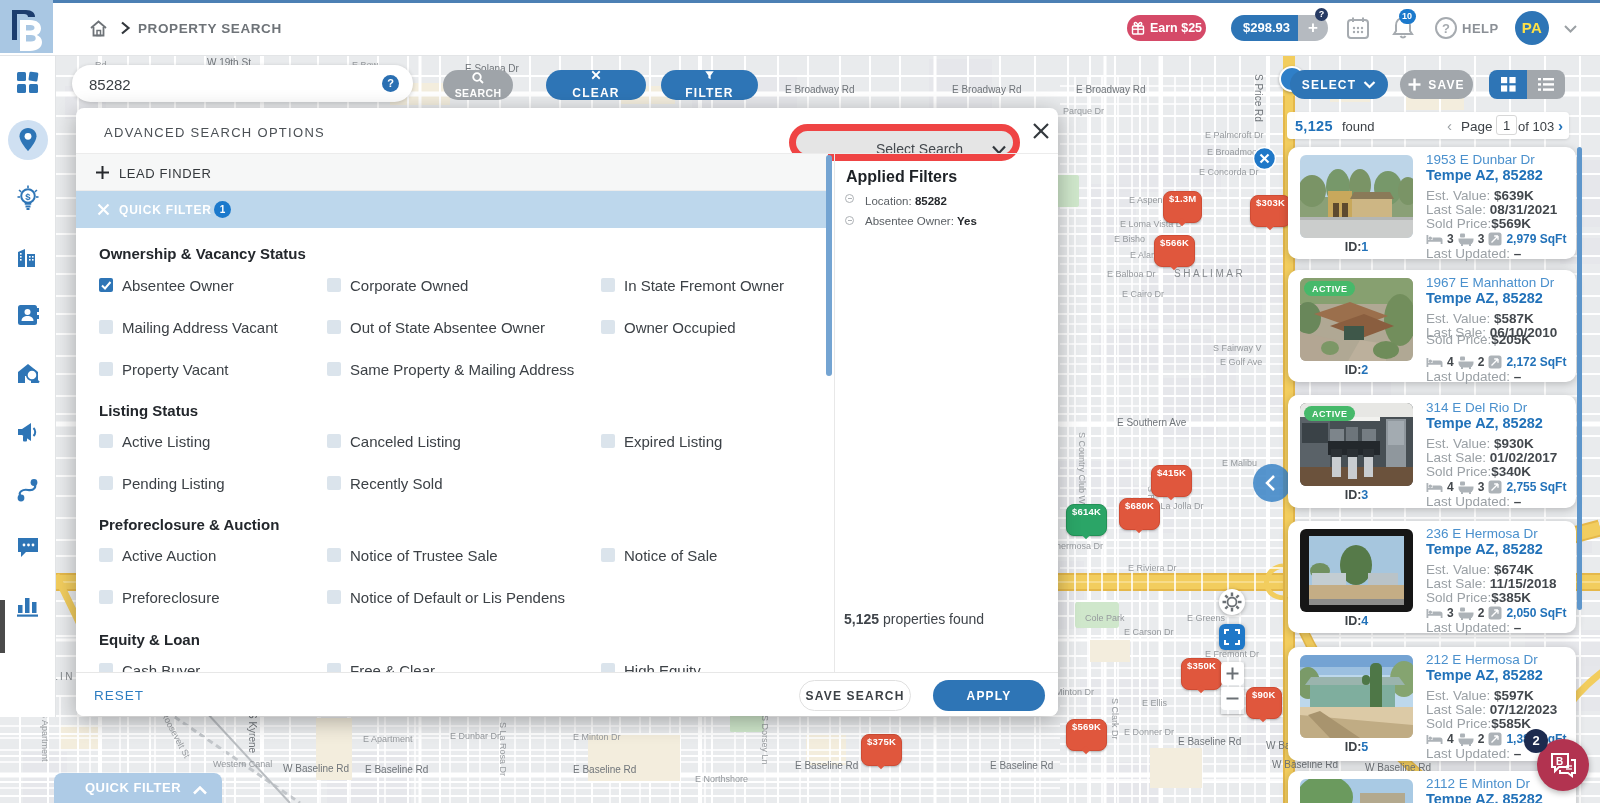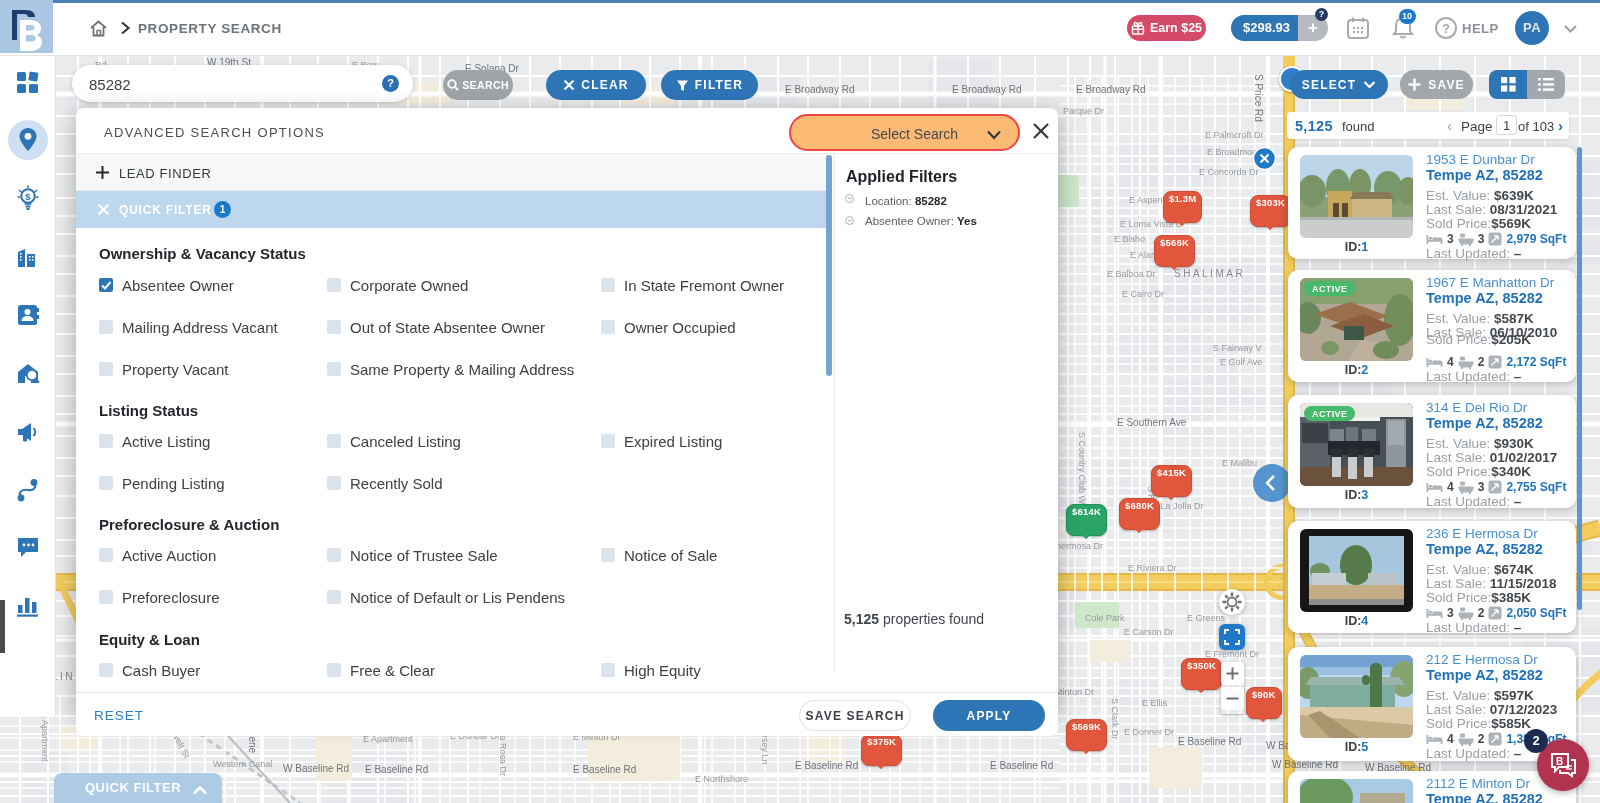--- a/index.html
+++ b/index.html
@@ -21,7 +21,7 @@
 #money .plus { background:#b5bac0; color:#fff; border-radius:0 13px 13px 0; width:30px; text-align:center; font-size:17px; font-weight:bold; line-height:25px;}
 #moneyq { position:absolute; left:1315px; top:8px; width:13px; height:13px; background:#263a63; border-radius:50%; color:#fff; font-size:9px; font-weight:bold; text-align:center; line-height:13px; z-index:32;}
 #help { position:absolute; left:1462px; top:21px; font-size:13px; letter-spacing:.5px; color:#8b9096; font-weight:bold; z-index:31;}
-#avatar { position:absolute; left:1515px; top:11px; width:34px; height:34px; border-radius:50%; background:#2e75b6; color:#e5e5e5; font-size:13px; font-weight:bold; text-align:center; line-height:34px; z-index:31; letter-spacing:.5px;}
+#avatar { position:absolute; left:1515px; top:11px; width:34px; height:34px; border-radius:50%; background:#2e75b6; color:#fde047; font-size:15px; font-weight:bold; text-align:center; line-height:34px; z-index:31; letter-spacing:.5px;}
 #bellbadge { position:absolute; left:1399px; top:9px; min-width:17px; height:15px; border-radius:8px; background:#1b79cc; color:#fff; font-size:9px; font-weight:bold; line-height:15px; z-index:32; padding:0 3px;}
 #sidebar { position:absolute; left:0; top:56px; width:56px; height:661px; background:#fff; border-right:1px solid #e2e4e6; z-index:25; }
 #sidescroll { position:absolute; left:0; top:544px; width:5px; height:53px; background:#4a4a4a; }

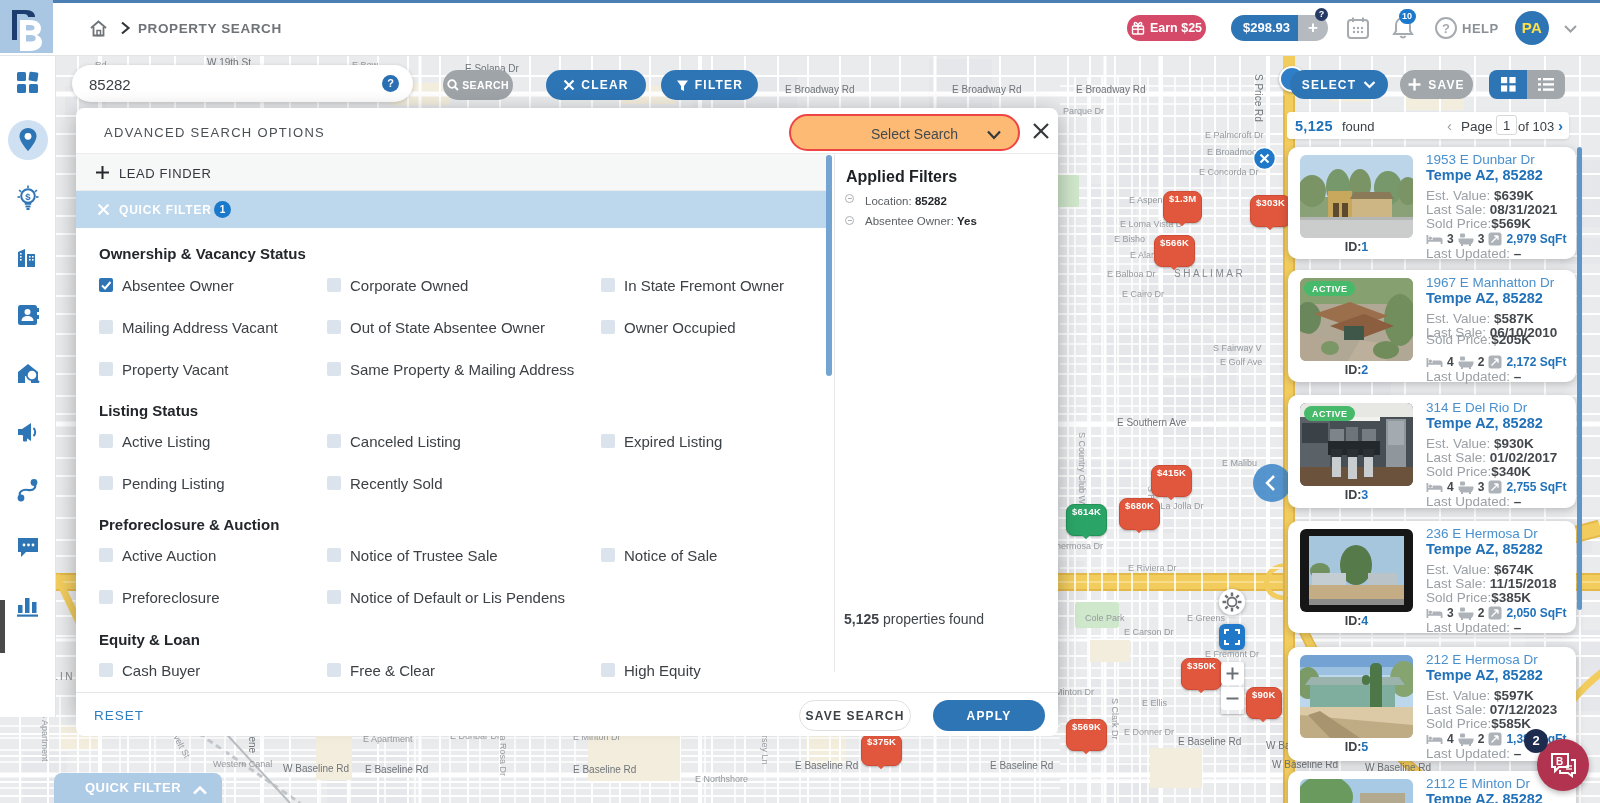--- a/index.html
+++ b/index.html
@@ -29,7 +29,7 @@
 #searchbox { position:absolute; left:72px; top:65px; width:341px; height:37px; background:#fff; border-radius:19px; box-shadow:0 1px 4px rgba(0,0,0,.18); z-index:12; }
 #searchbox .q { position:absolute; left:17px; top:11px; font-size:15px; color:#3a3f44; }
 #searchbox .help { position:absolute; right:14px; top:10px; width:17px; height:17px; background:#2a6fb2; border-radius:50%; color:#fff; font-size:11px; font-weight:bold; text-align:center; line-height:17px; }
-.topbtn { position:absolute; top:70px; height:30px; border-radius:16px; color:#fff; font-size:12px; font-weight:bold; letter-spacing:1.2px; z-index:12; display:flex; align-items:center; justify-content:center; gap:6px;}
+.topbtn { position:absolute; top:70px; height:30px; border-radius:16px; color:#fff; font-size:12px; font-weight:bold; letter-spacing:1.2px; z-index:12; display:flex; align-items:center; justify-content:center; gap:6px;flex-direction:column;}
 #bsearch { left:443px; width:70px; background:#9fa4a9; font-size:10.5px; letter-spacing:.4px; gap:3px;}
 #bclear { left:546px; width:100px; background:#2e75b6; }
 #bfilter { left:661px; width:97px; background:#2e75b6; }

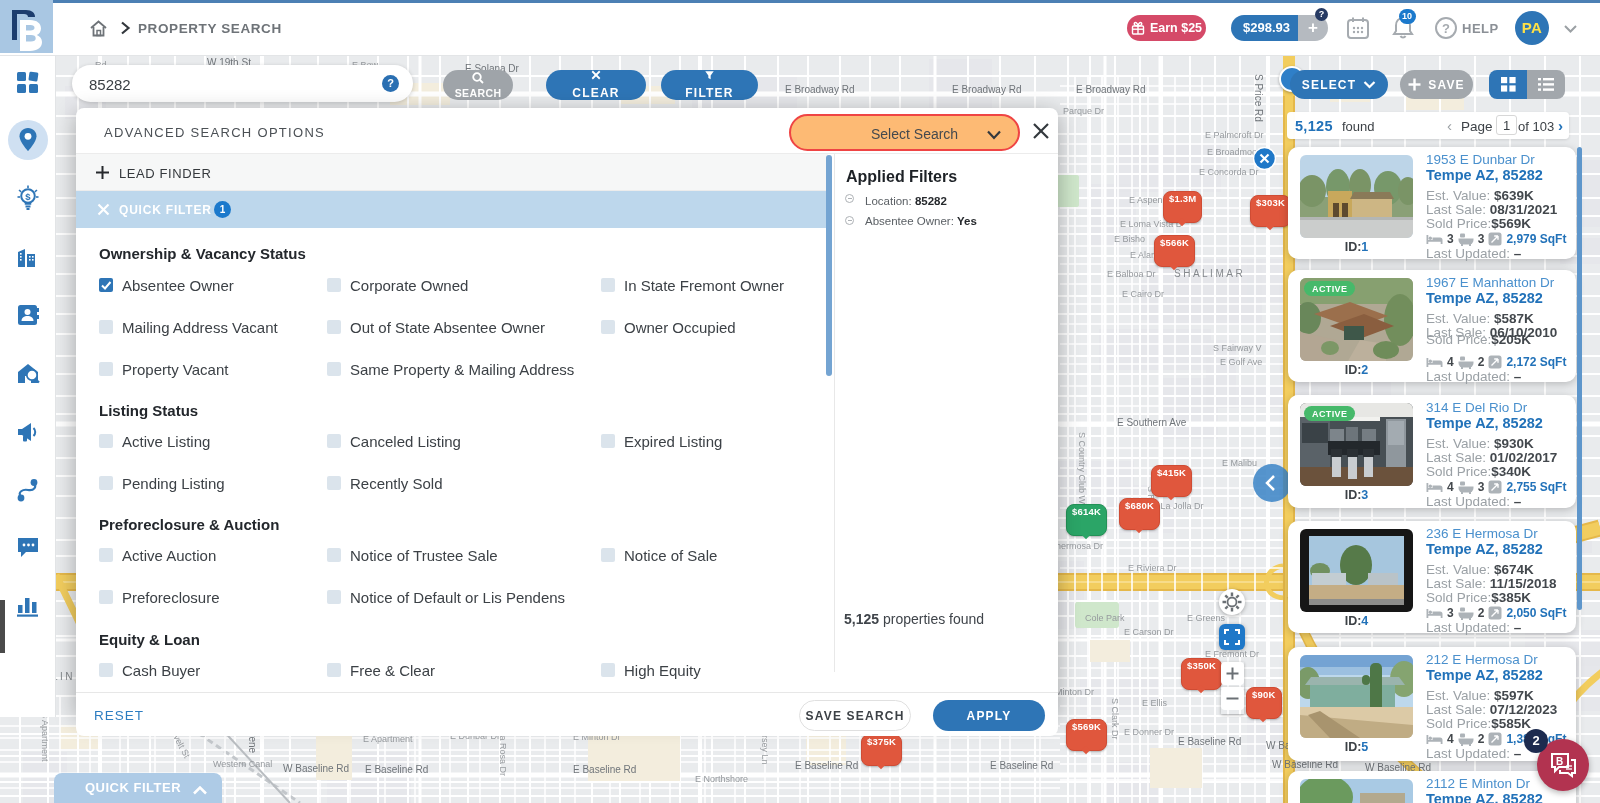--- a/index.html
+++ b/index.html
@@ -37,7 +37,7 @@
 #modal { position:absolute; left:76px; top:108px; width:982px; height:608px; background:#fff; border-radius:8px; box-shadow:0 5px 22px rgba(0,0,0,.3); z-index:20; }
 #modal .title { position:absolute; left:28px; top:17px; font-size:13px; letter-spacing:1.3px; color:#4b5055; }
 #modal .hline { position:absolute; left:0; top:45px; width:982px; height:1px; background:#ececec; }
-#selsearch { position:absolute; left:713px; top:6px; width:231px; height:37px; border:2px solid #ef4444; border-radius:19px; background:#fdba74; }
+#selsearch { position:absolute; left:713px; top:16px; width:231px; height:37px; border:7px solid #ef4444; border-radius:19px; background:#e5e5e5; }
 #selsearch span { position:absolute; left:80px; top:10px; font-size:14px; color:#44494e; }
 .mrow { position:absolute; left:0; width:752px; height:37px; }
 #leadrow { top:46px; background:#f6f7f7; border-bottom:1px solid #ececec; }

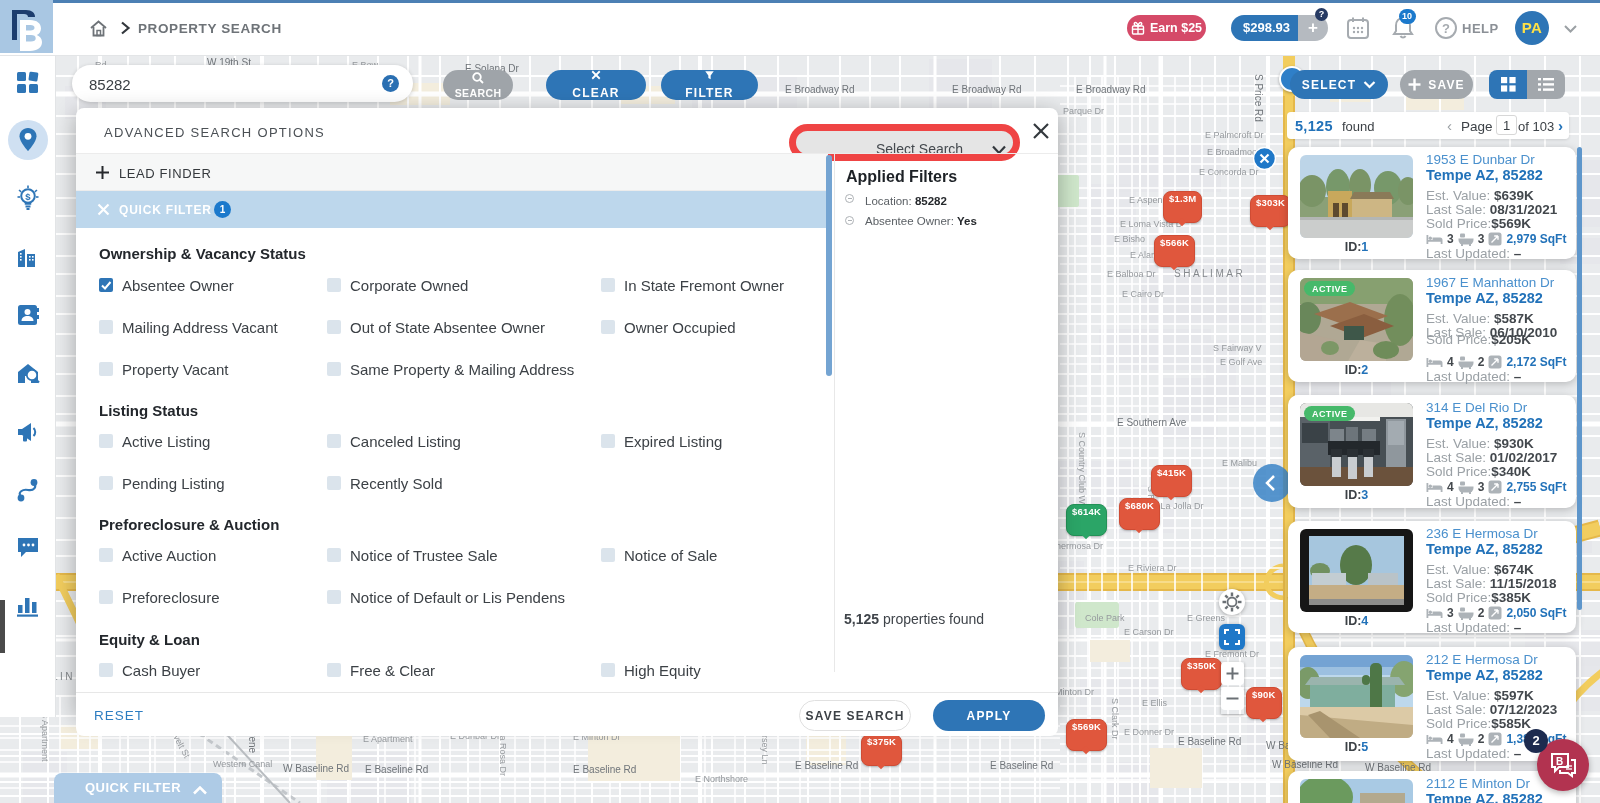--- a/index.html
+++ b/index.html
@@ -57,7 +57,7 @@
 .afmin { position:absolute; left:11px; width:9px; height:9px; border:1px solid #aeb2b6; border-radius:50%; }
 .afmin i { position:absolute; left:1.5px; top:3px; width:4px; height:1px; background:#aeb2b6;}
 #propfound { position:absolute; left:10px; top:457px; font-size:14px; color:#3f444a; }
-#mfooter { position:absolute; left:0; top:564px; width:982px; height:44px; border-top:1px solid #e7e7e7; background:#fff; border-radius:0 0 8px 8px; z-index:3;margin-top:20px;}
+#mfooter { position:absolute; left:0; top:564px; width:982px; height:44px; border-top:1px solid #e7e7e7; background:#fff; border-radius:0 0 8px 8px; z-index:3;}
 #reset { position:absolute; left:18px; top:15px; color:#2d7dc1; font-size:13.5px; letter-spacing:1px; }
 .fbtn { position:absolute; top:7px; height:31px; border-radius:16px; font-size:12px; font-weight:bold; letter-spacing:1.2px; display:flex; align-items:center; justify-content:center; }
 #savesearch { left:723px; width:112px; background:#fff; border:1px solid #e0e0e0; color:#3c4146; }

